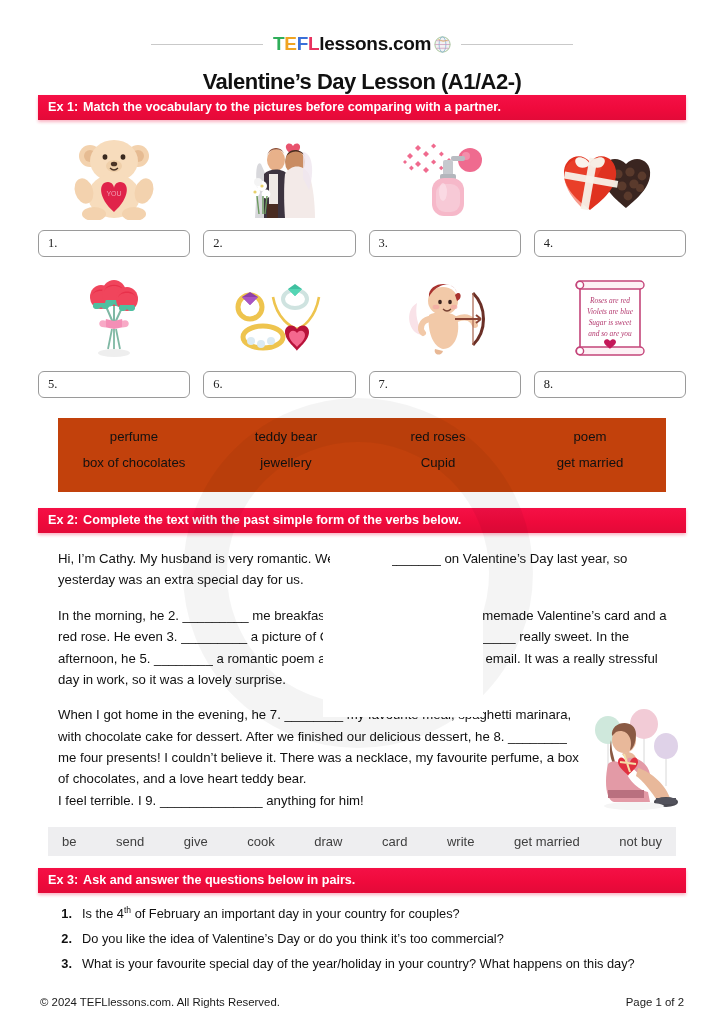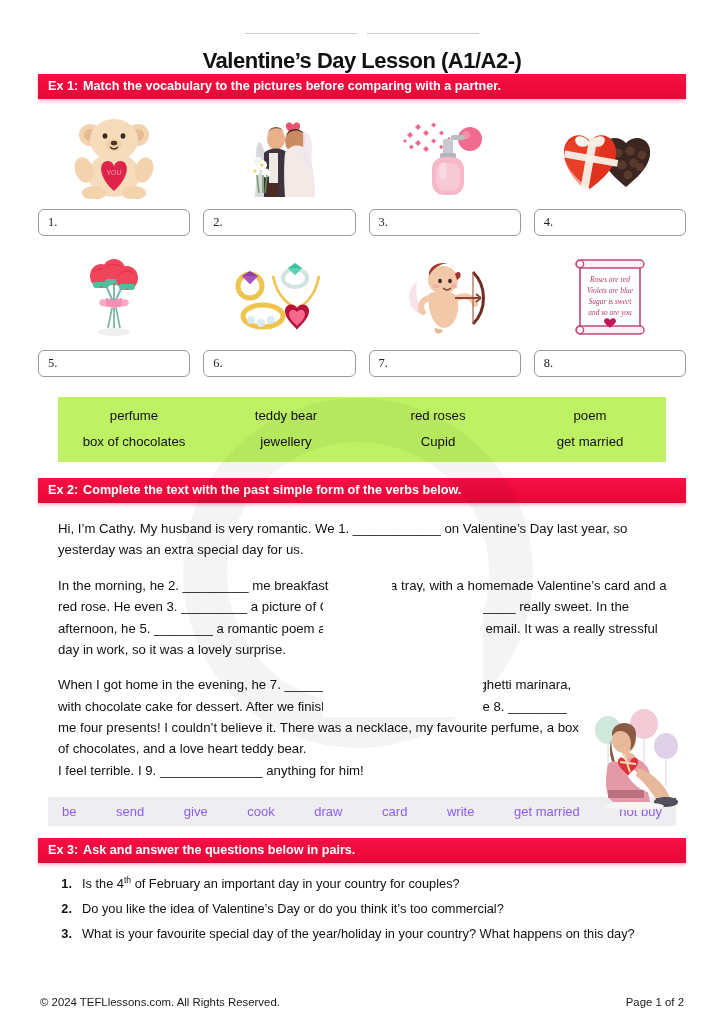--- a/index.html
+++ b/index.html
@@ -122,6 +122,19 @@
 
   <div class="logo-row">
     <div class="rule"></div>
+    <div class="logo">
+      <span class="logo-text">
+        <span class="l-t">T</span><span class="l-e">E</span><span class="l-f">F</span><span class="l-l">L</span><span class="l-rest">lessons.com</span>
+      </span>
+      <span>
+        <svg class="globe" viewBox="0 0 20 20">
+          <circle cx="10" cy="10" r="9" fill="#f2f2f2" stroke="#9bbf8f" stroke-width="1"></circle>
+          <ellipse cx="10" cy="10" rx="4" ry="9" fill="none" stroke="#7fb0d8" stroke-width="0.9"></ellipse>
+          <path d="M1 10h18M2.4 5.6h15.2M2.4 14.4h15.2" stroke="#c98fb4" stroke-width="0.8" fill="none"></path>
+          <path d="M5 4 Q11 8 16 5" stroke="#e0b24e" stroke-width="0.8" fill="none"></path>
+        </svg>
+      </span>
+    </div>
     <div class="rule"></div>
   </div>
 

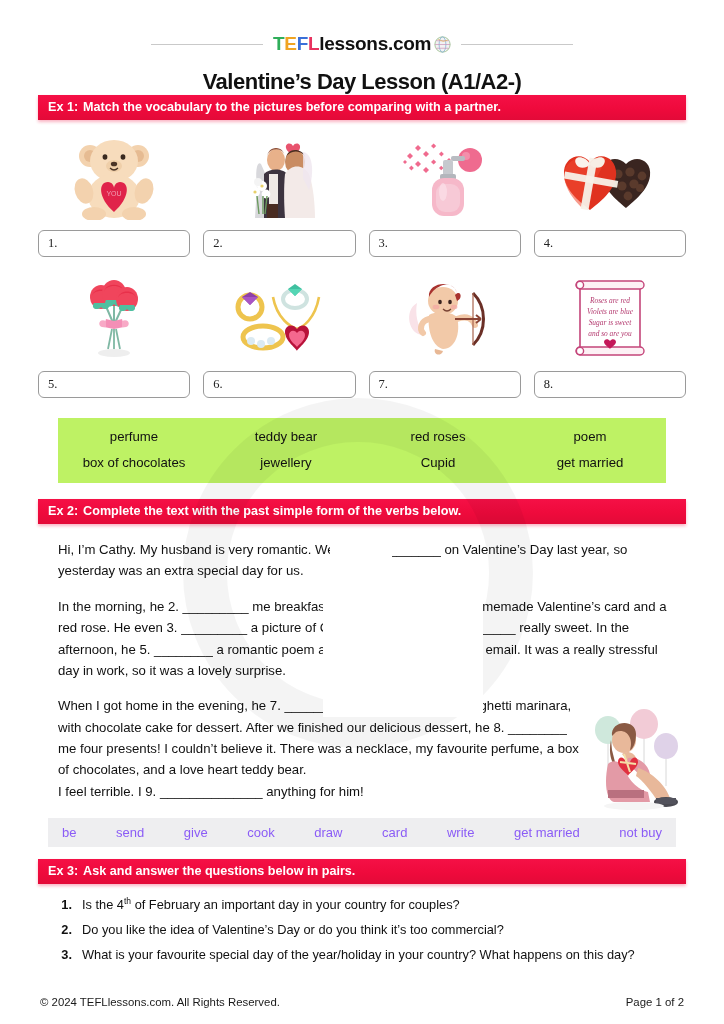--- a/index.html
+++ b/index.html
@@ -77,8 +77,8 @@
 
   
   .wordbank {
-    margin: 20px 58px 0 58px; background: #bef264;
-    padding: 11px 0 13px 0;
+    margin: 20px 58px 0 58px; background: #c2410c;
+    padding: 11px 0 22px 0;
   }
   .wb-row { display: grid; grid-template-columns: repeat(4,1fr); }
   .wb-row + .wb-row { margin-top: 11px; }

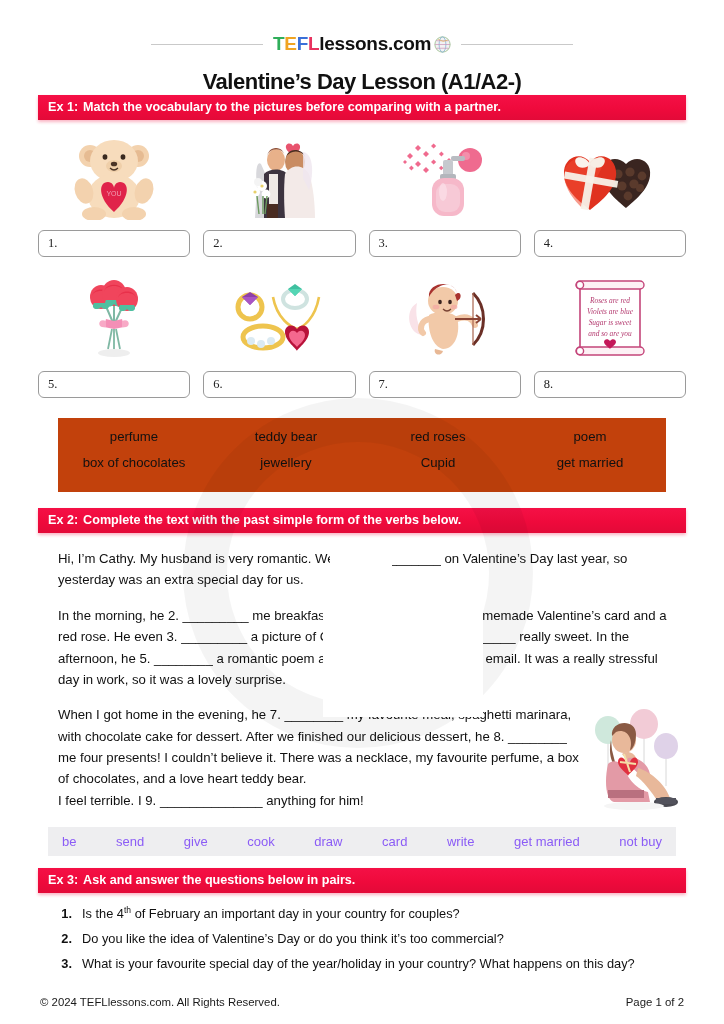--- a/index.html
+++ b/index.html
@@ -95,7 +95,7 @@
   .verbbank {
     margin: 16px 48px 0 48px; background: #eeeef0;
     display: flex; align-items: center; justify-content: space-between;
-    padding: 7px 14px; font-size: 13px; color: #8b5cf6;
+    padding: 7px 14px; font-size: 13px; color: #404040;
   }
 
   

